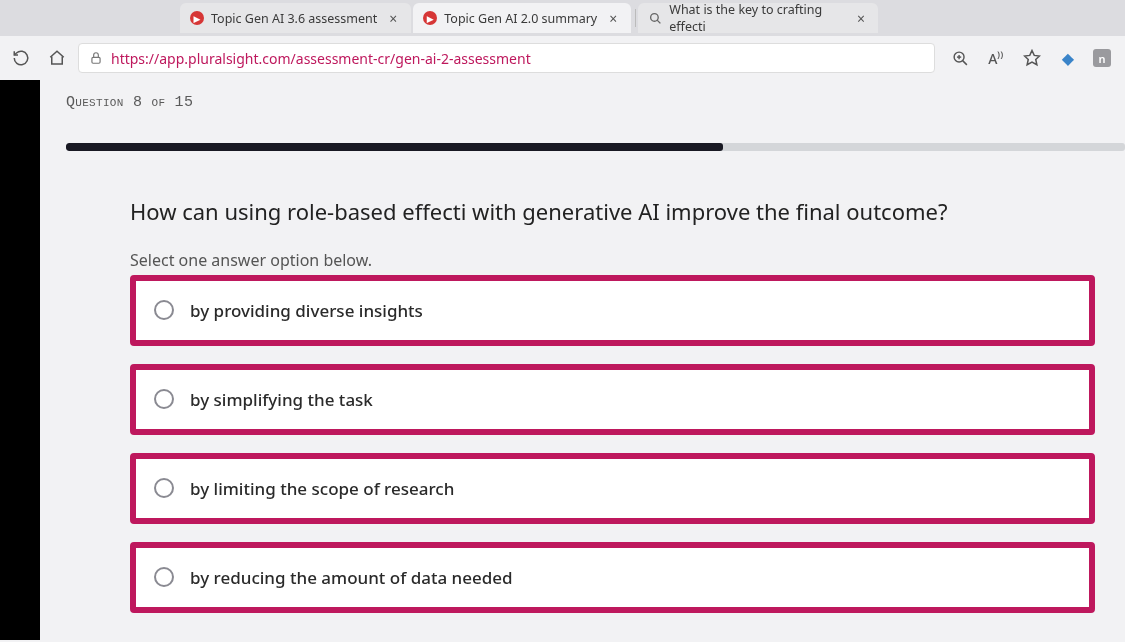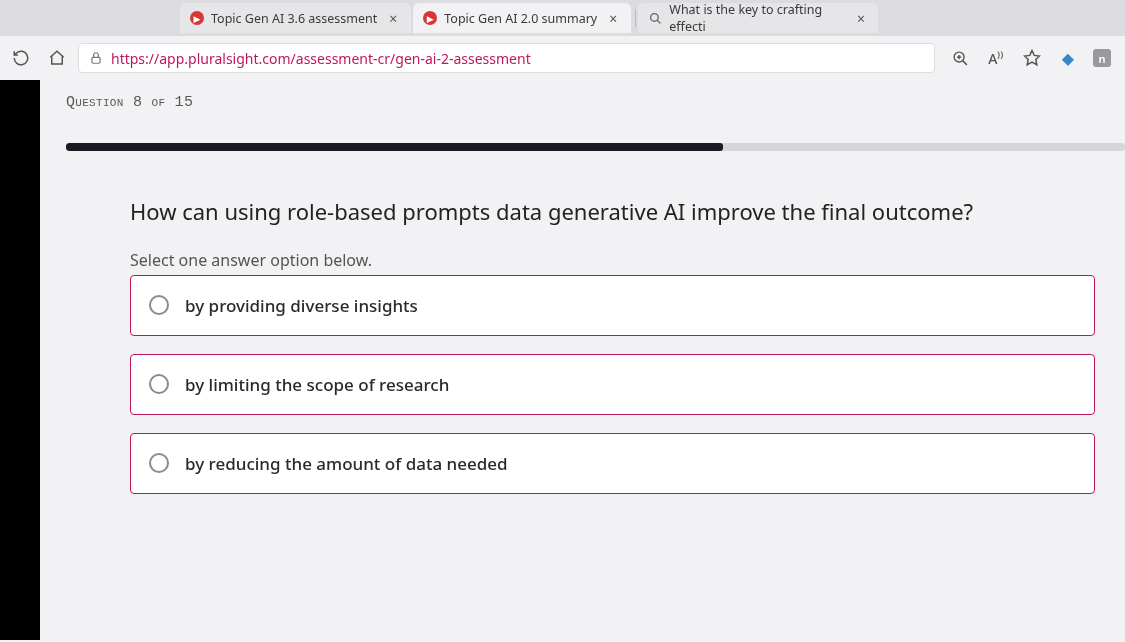--- a/index.html
+++ b/index.html
@@ -250,7 +250,7 @@
   </div>
 
   <div class="question-area">
-    <div class="question-text">How can using role-based prompts data generative AI improve the final outcome?</div>
+    <div class="question-text">How can using role-based effecti with generative AI improve the final outcome?</div>
     <div class="instruction">Select one answer option below.</div>
 
     <div class="option">

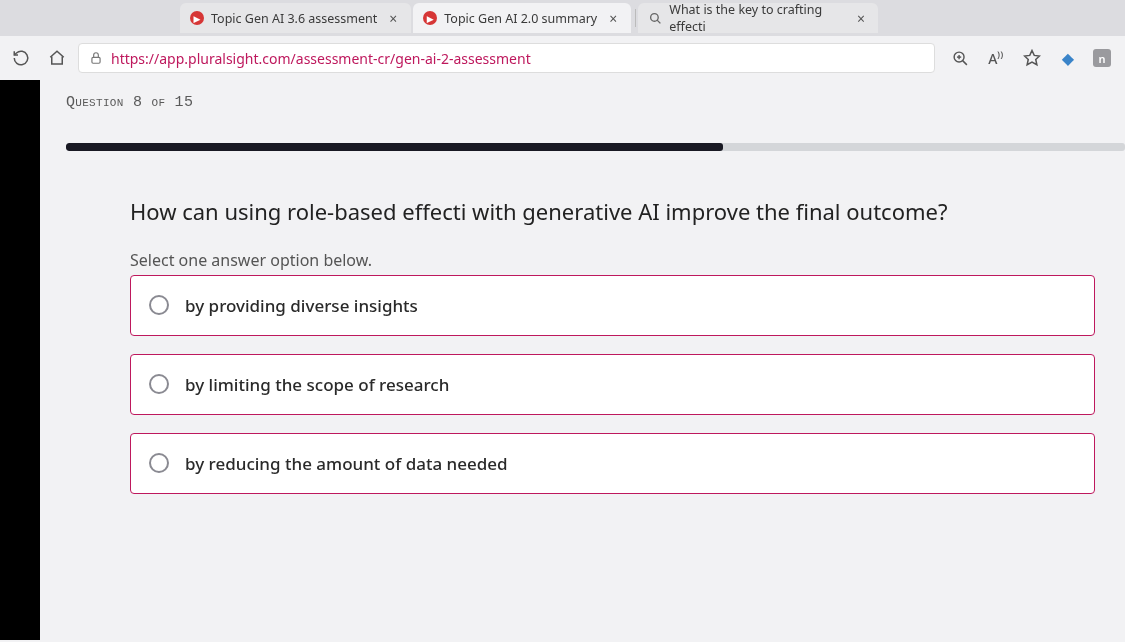--- a/index.html
+++ b/index.html
@@ -144,7 +144,7 @@
     .option {
       display:flex;
       align-items:center;
-      border:1px solid #be185d;
+      border:6px solid #be185d;
       border-radius:4px;
       padding: 18px 18px;
       margin-bottom: 18px;

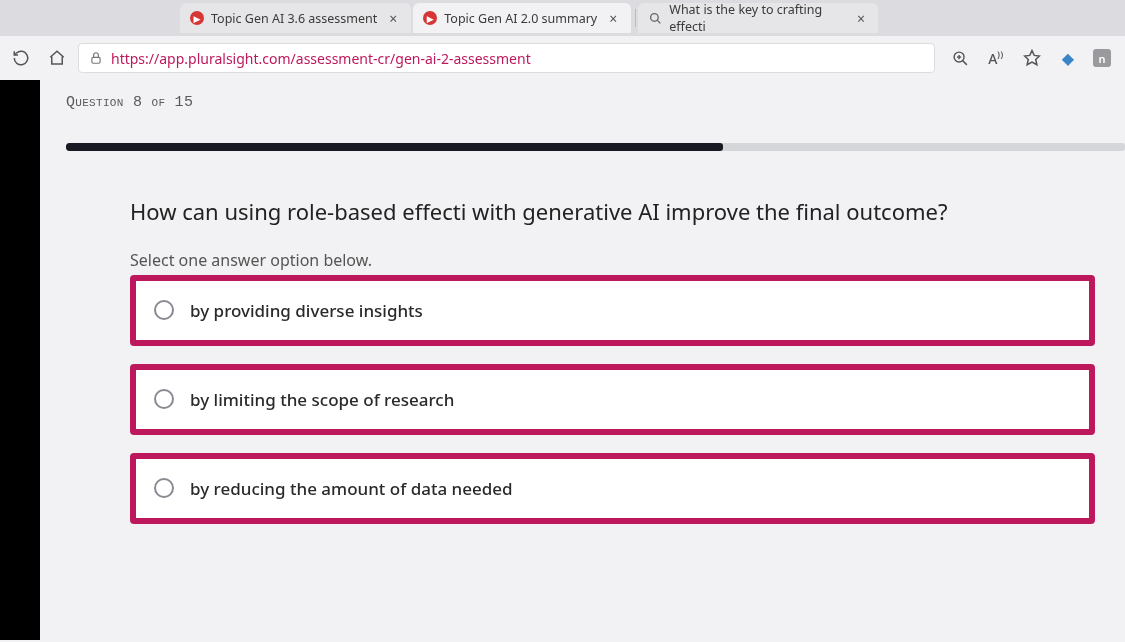--- a/index.html
+++ b/index.html
@@ -258,6 +258,10 @@
       <span class="opt-label">by providing diverse insights</span>
     </div>
 
+    <div class="option">
+      <span class="radio"></span>
+      <span class="opt-label">by simplifying the task</span>
+    </div>
 
     <div class="option">
       <span class="radio"></span>

